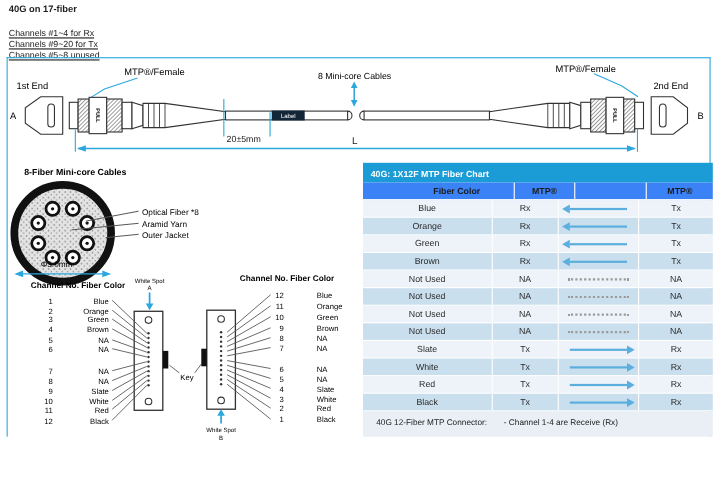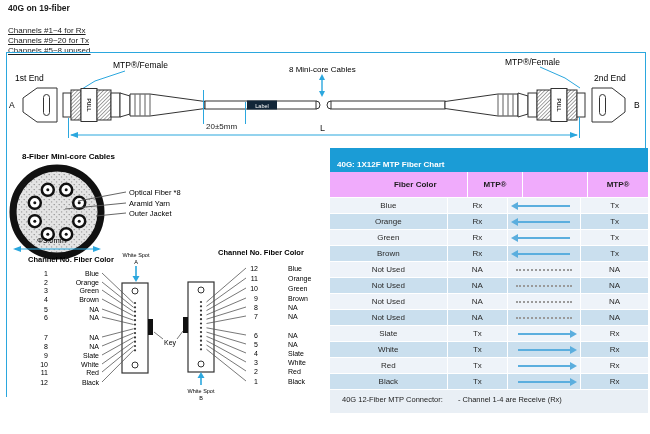--- a/index.html
+++ b/index.html
@@ -42,7 +42,7 @@
 <div class="stage">
 
   <div class="hdr">
-    <div class="t">40G on 19-fiber</div>
+    <div class="t">40G on 17-fiber</div>
     <div class="l">
       <div>Channels #1~4 for Rx</div>
       <div>Channels #9~20 for Tx</div>

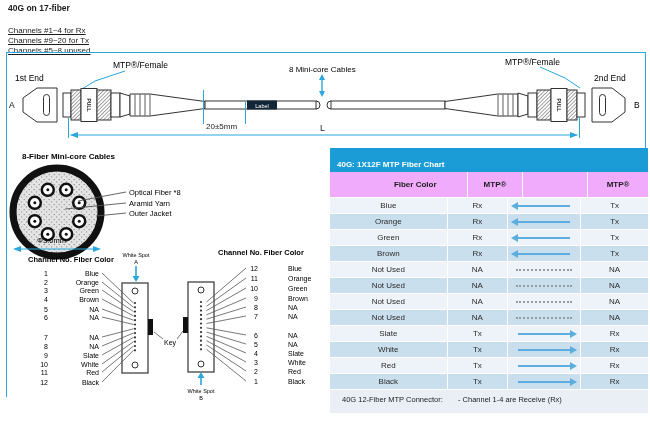--- a/index.html
+++ b/index.html
@@ -16,7 +16,7 @@
   svg text{font-family:"Liberation Sans",sans-serif;}
   
   .chart{position:absolute;left:330px;top:148px;width:318px;font-size:8px;}
-  .ctitle{background:#1B9CD6;color:#fff;font-weight:bold;font-size:8px;padding:12px 0 3px 7px;}
+  .ctitle{background:#1B9CD6;color:#fff;font-weight:bold;font-size:8px;padding:6px 0 3px 7px;}
   .chead,.crow{display:grid;grid-template-columns:37% 19% 23% 21%;align-items:center;
                text-align:center;box-sizing:border-box;}
   .chead{background:#f0abfc;font-weight:bold;height:26px;border-bottom:1px solid #fff;padding-left:33px;}

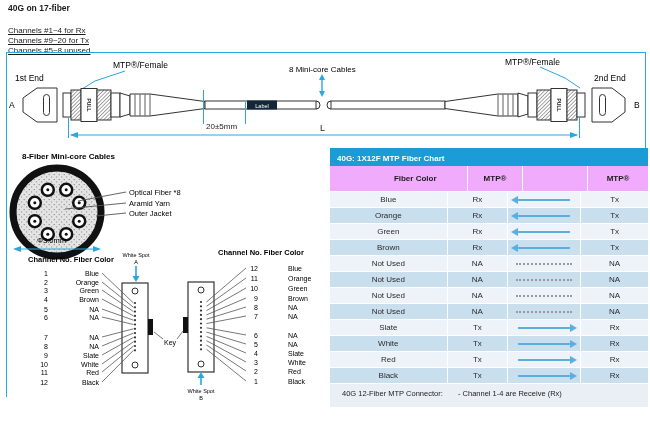--- a/index.html
+++ b/index.html
@@ -19,7 +19,7 @@
   .ctitle{background:#1B9CD6;color:#fff;font-weight:bold;font-size:8px;padding:6px 0 3px 7px;}
   .chead,.crow{display:grid;grid-template-columns:37% 19% 23% 21%;align-items:center;
                text-align:center;box-sizing:border-box;}
-  .chead{background:#f0abfc;font-weight:bold;height:26px;border-bottom:1px solid #fff;padding-left:33px;}
+  .chead{background:#3b82f6;font-weight:bold;height:16px;border-bottom:1px solid #fff;padding-left:33px;}
   .crow{height:16px;border-bottom:1px solid #fff;color:#2a2a2a;}
   .chead span,.crow span{border-right:1px solid #fff;height:100%;display:flex;
                          align-items:center;justify-content:center;}

